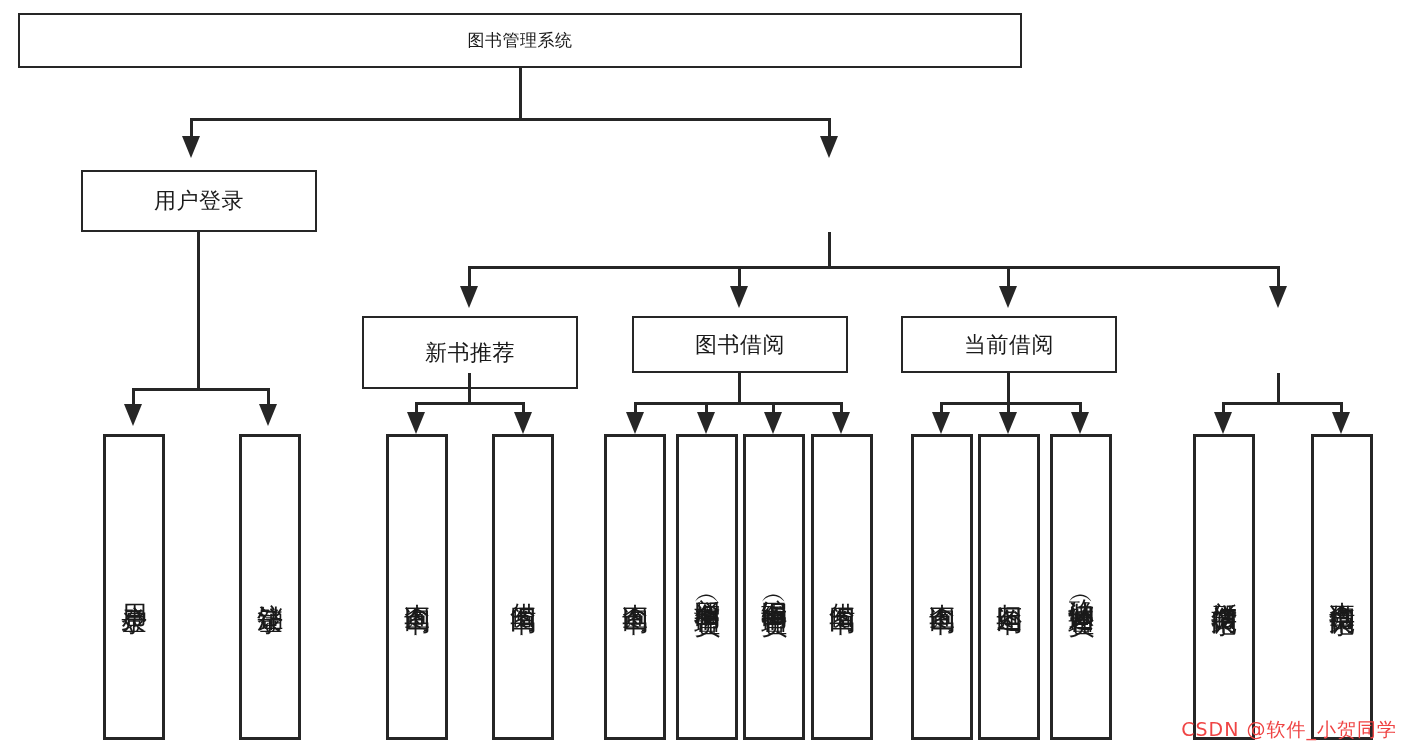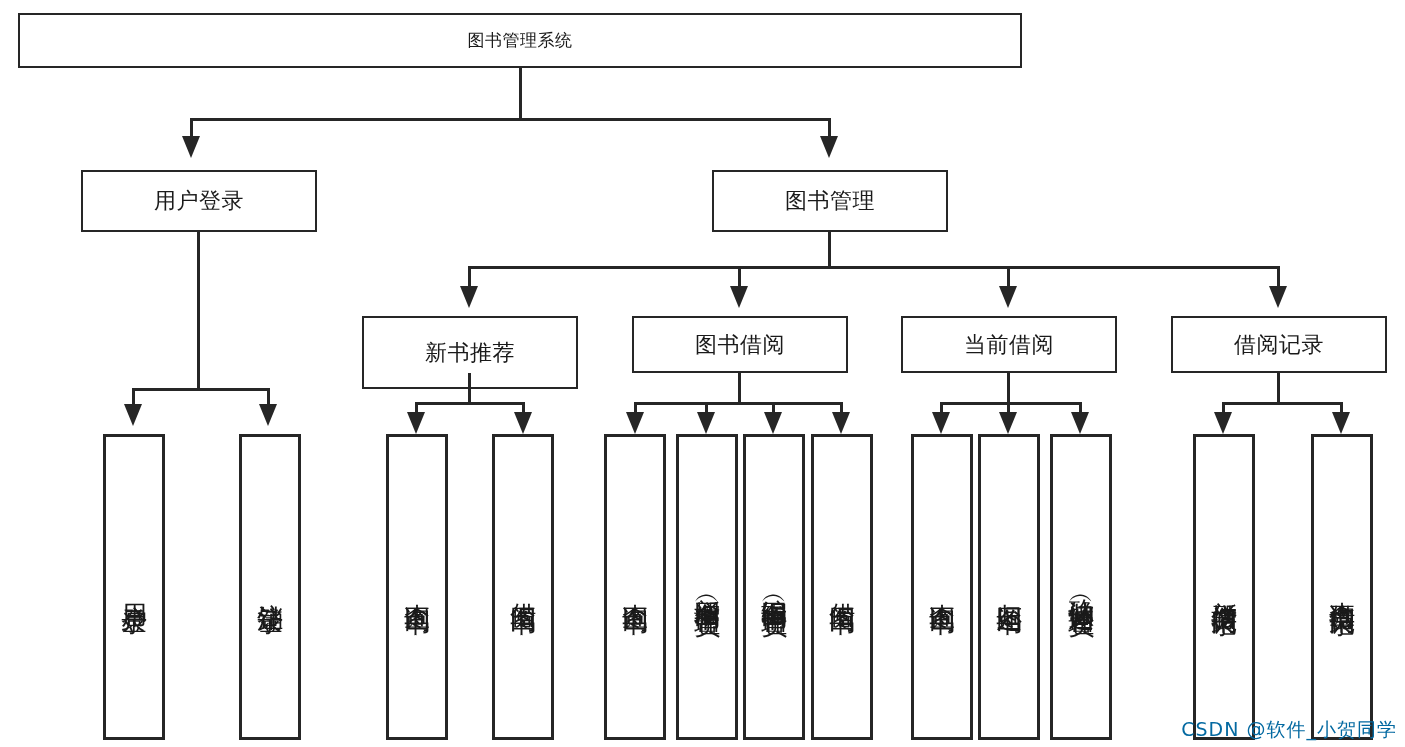--- a/index.html
+++ b/index.html
@@ -97,9 +97,6 @@
     <span class="lbl">用户登录</span>
   </div>
 
-  <div class="node lvl2" style="left:712px; top:170px; width:236px; height:62px;">
-    <span class="lbl">图书管理</span>
-  </div>
 
   <div class="ln v" style="left:197px; top:232px; width:3px; height:158px;"></div>
   <div class="ln h" style="left:132px; top:388px; width:138px; height:3px;"></div>

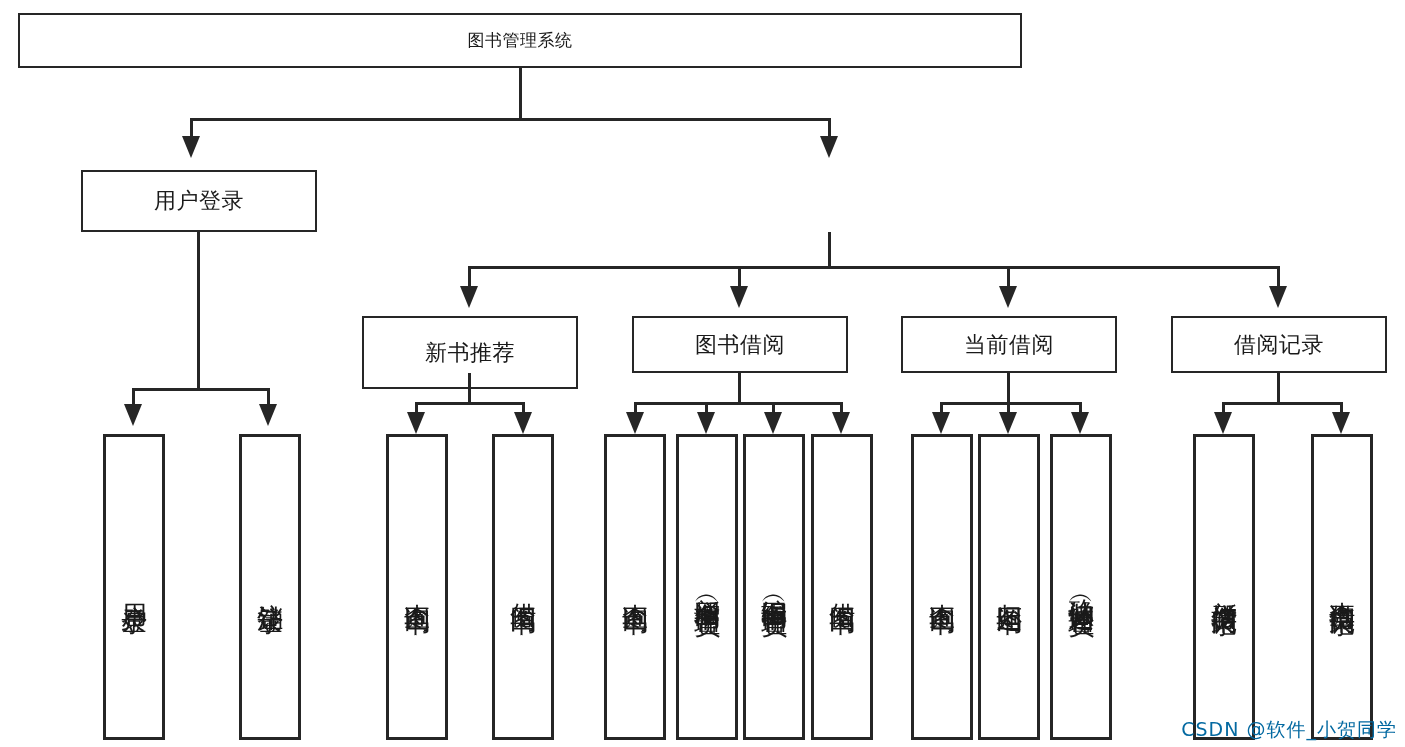--- a/index.html
+++ b/index.html
@@ -128,9 +128,6 @@
   </div>
   <div class="node lvl3" style="left:632px; top:316px; width:216px; height:57px;">
     <span class="lbl">图书借阅</span>
-  </div>
-  <div class="node lvl3" style="left:1171px; top:316px; width:216px; height:57px;">
-    <span class="lbl">借阅记录</span>
   </div>
 
   <div class="ln v" style="left:468px; top:373px; width:3px; height:31px;"></div>

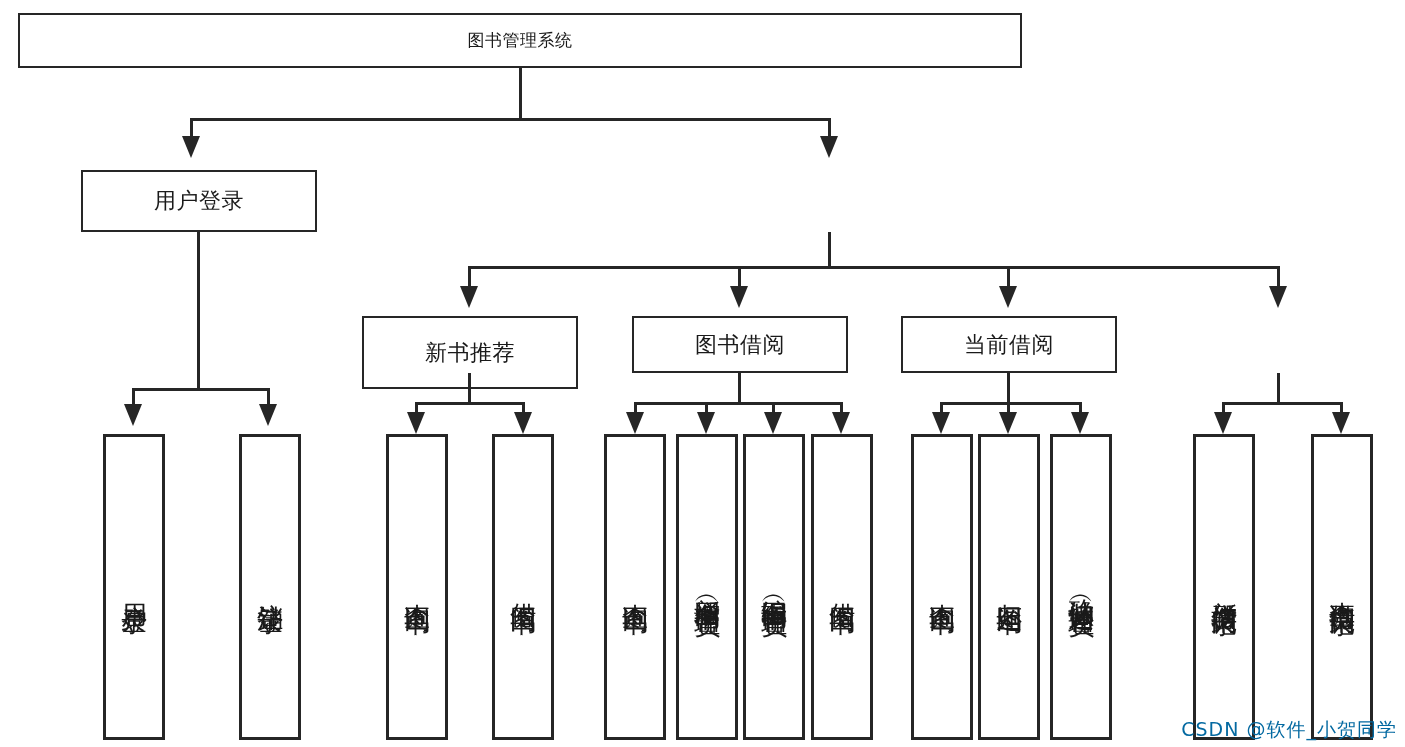--- a/index.html
+++ b/index.html
@@ -69,7 +69,7 @@
     right:8px;
     bottom:4px;
     font-size:19px;
-    color:#0369a1;
+    color:#ef4444;
     letter-spacing:1px;
     user-select:none;
     white-space:nowrap;

